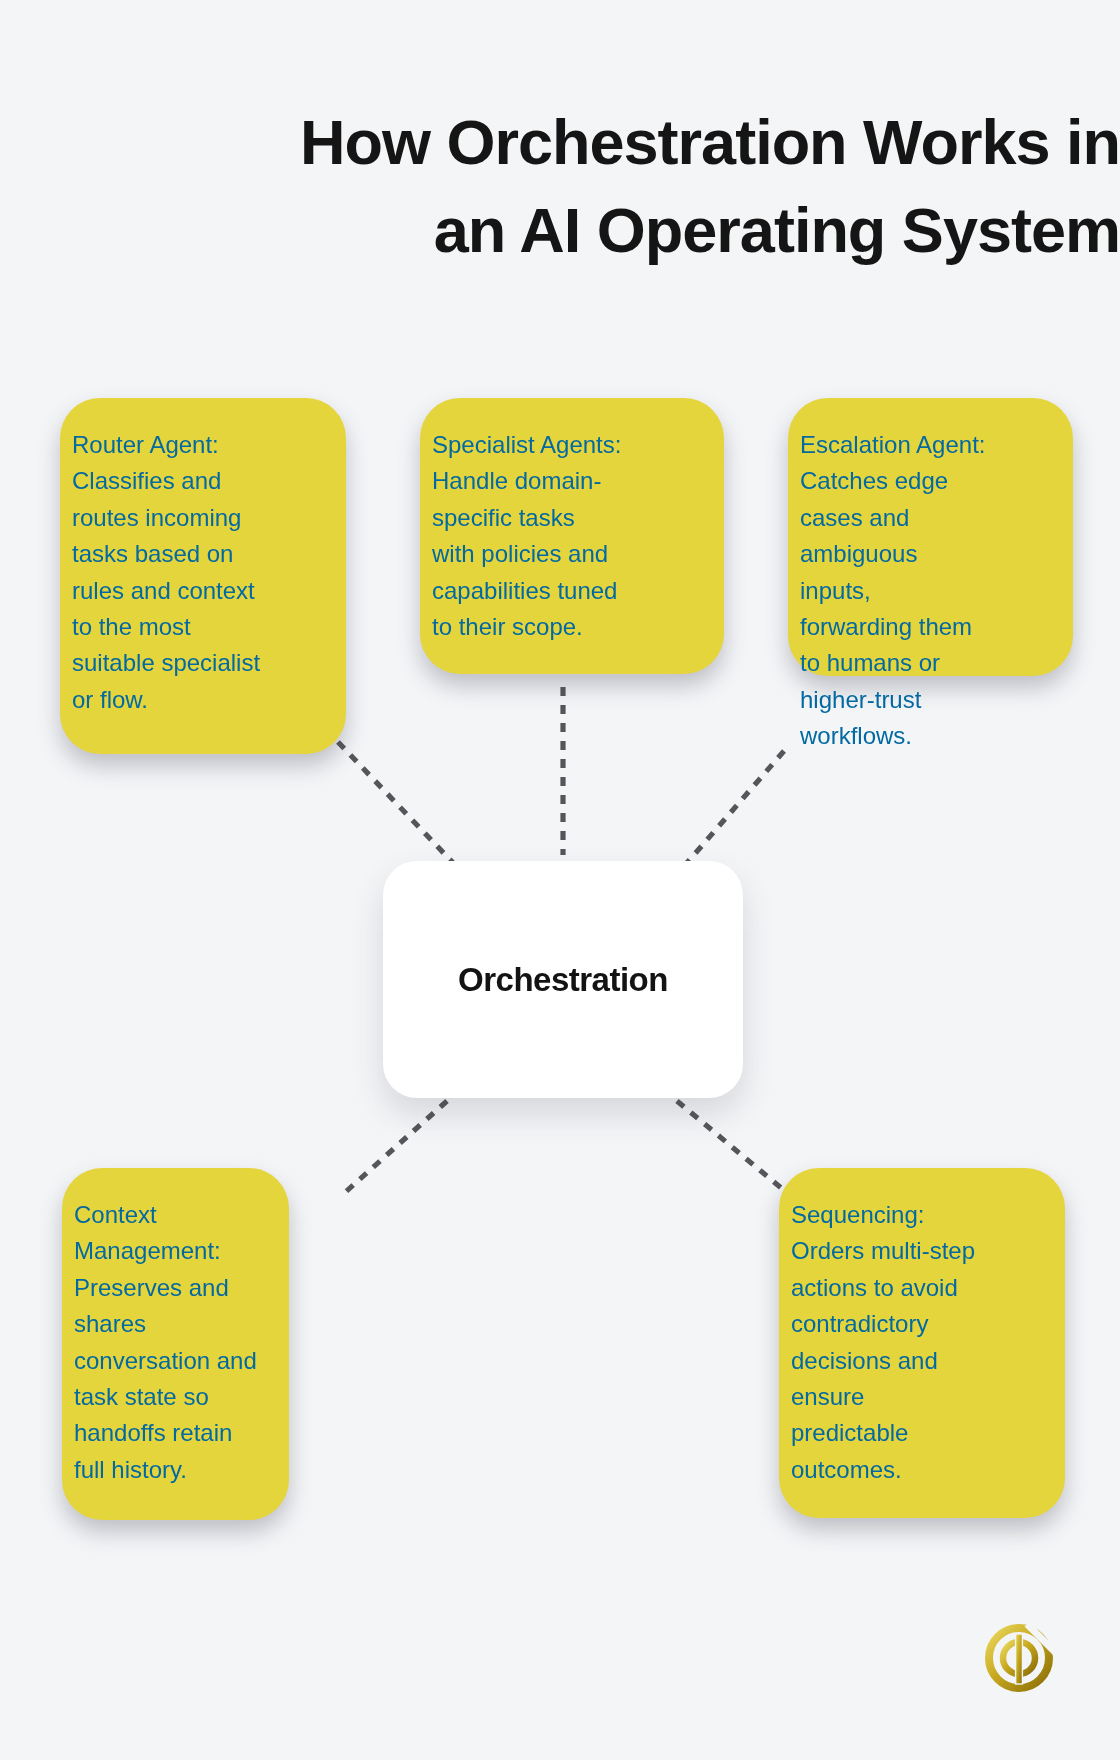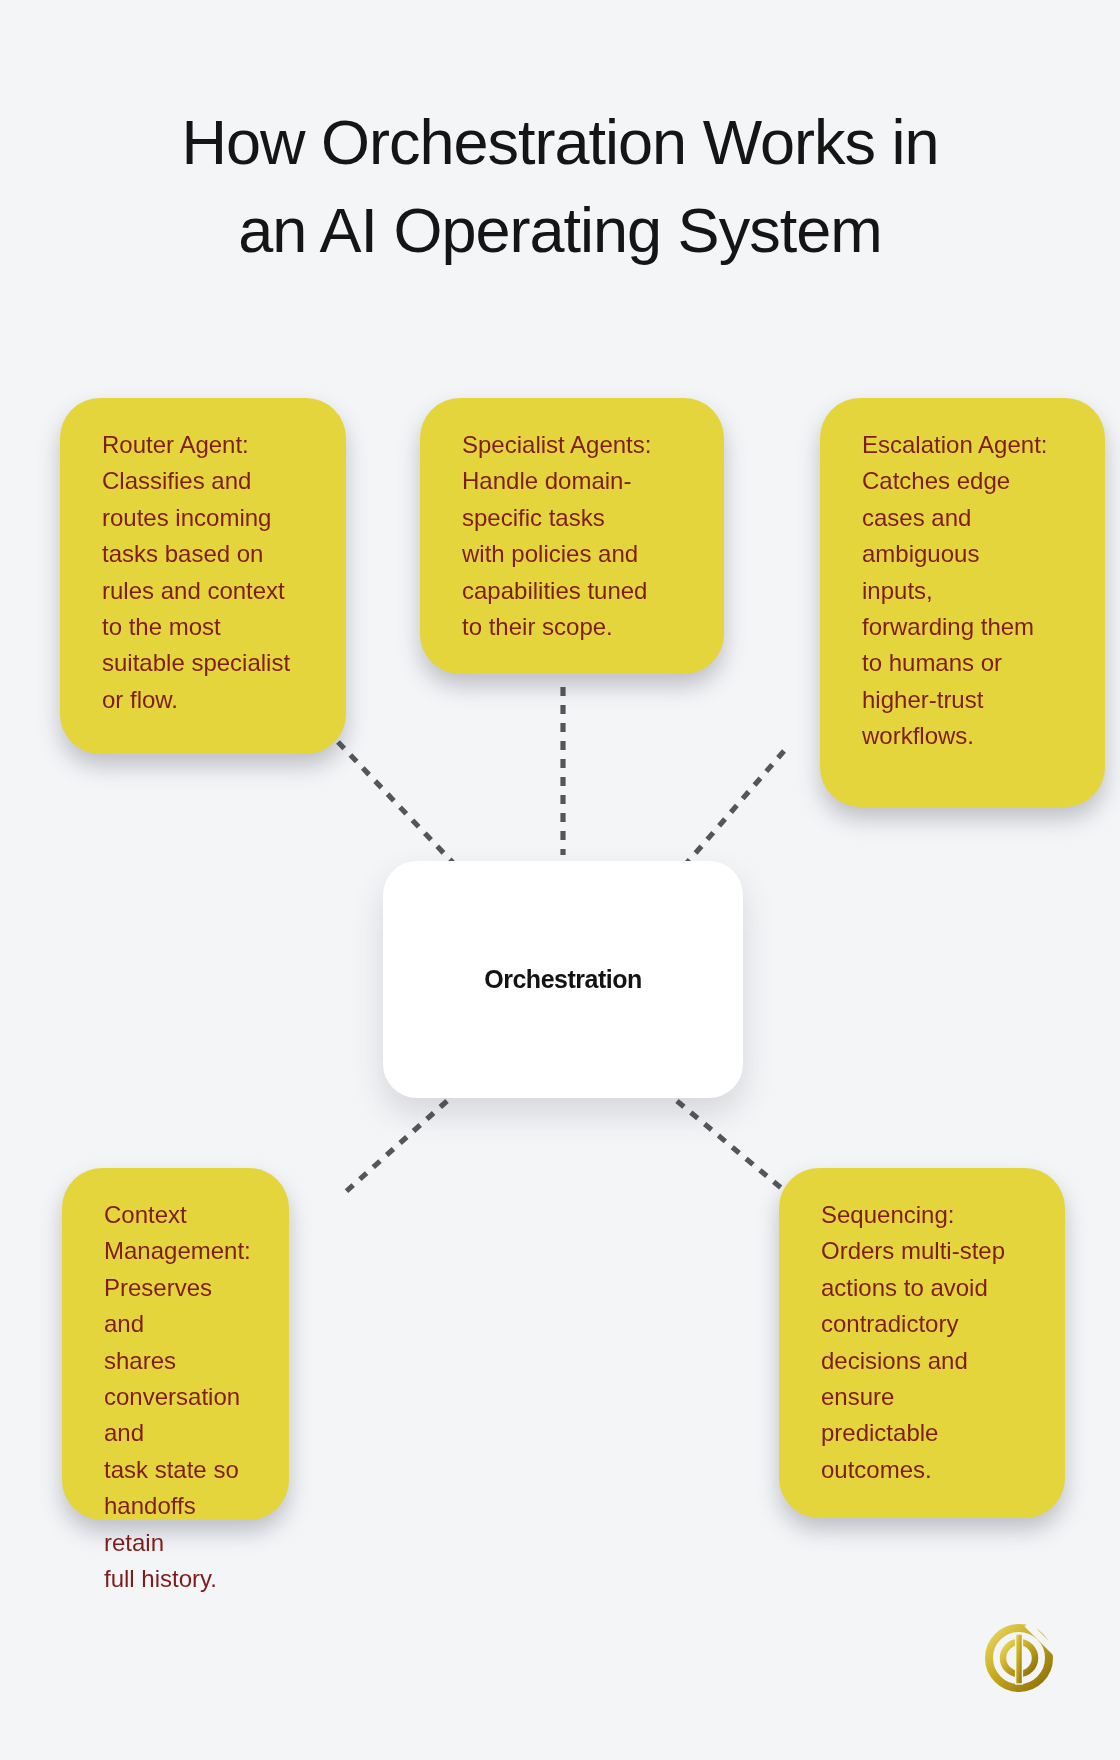--- a/index.html
+++ b/index.html
@@ -10,7 +10,7 @@
   }
   .title{
     position:absolute;top:98px;left:0;width:100%;
-    text-align:center;font-weight:400;color:#151515;
+    text-align:right;font-weight:700;color:#151515;
     font-size:63px;line-height:88px;letter-spacing:-1px;margin:0;
   }
   .node{

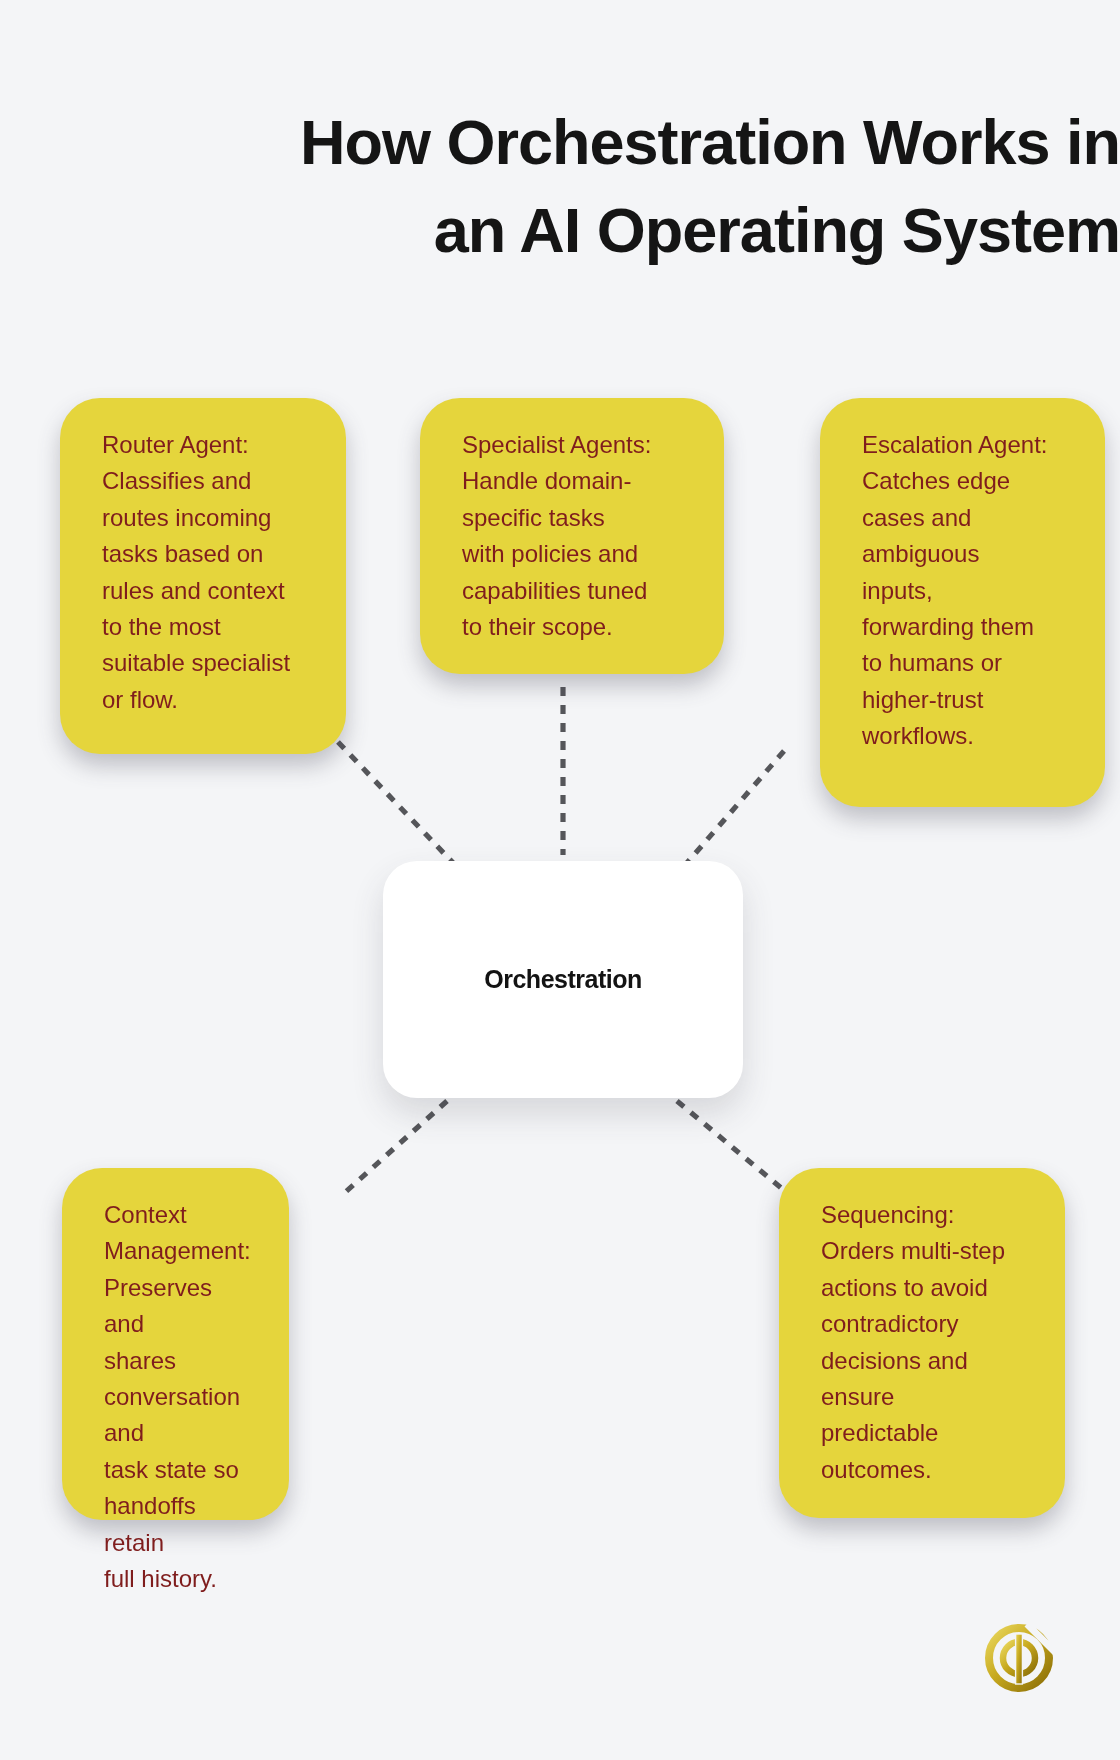--- a/index.html
+++ b/index.html
@@ -16,8 +16,8 @@
   .node{
     position:absolute;background:#e5d53c;border-radius:40px;
     box-shadow:0 12px 22px rgba(70,70,85,.30);
-    box-sizing:border-box;padding:29px 42px;
-    color:#7f1d1d;font-size:24px;line-height:36.4px;
+    box-sizing:border-box;padding:29px 12px;
+    color:#0369a1;font-size:24px;line-height:36.4px;
     white-space:pre-line;
   }
   .node-router{left:60px;top:398px;width:286px;height:356px;}

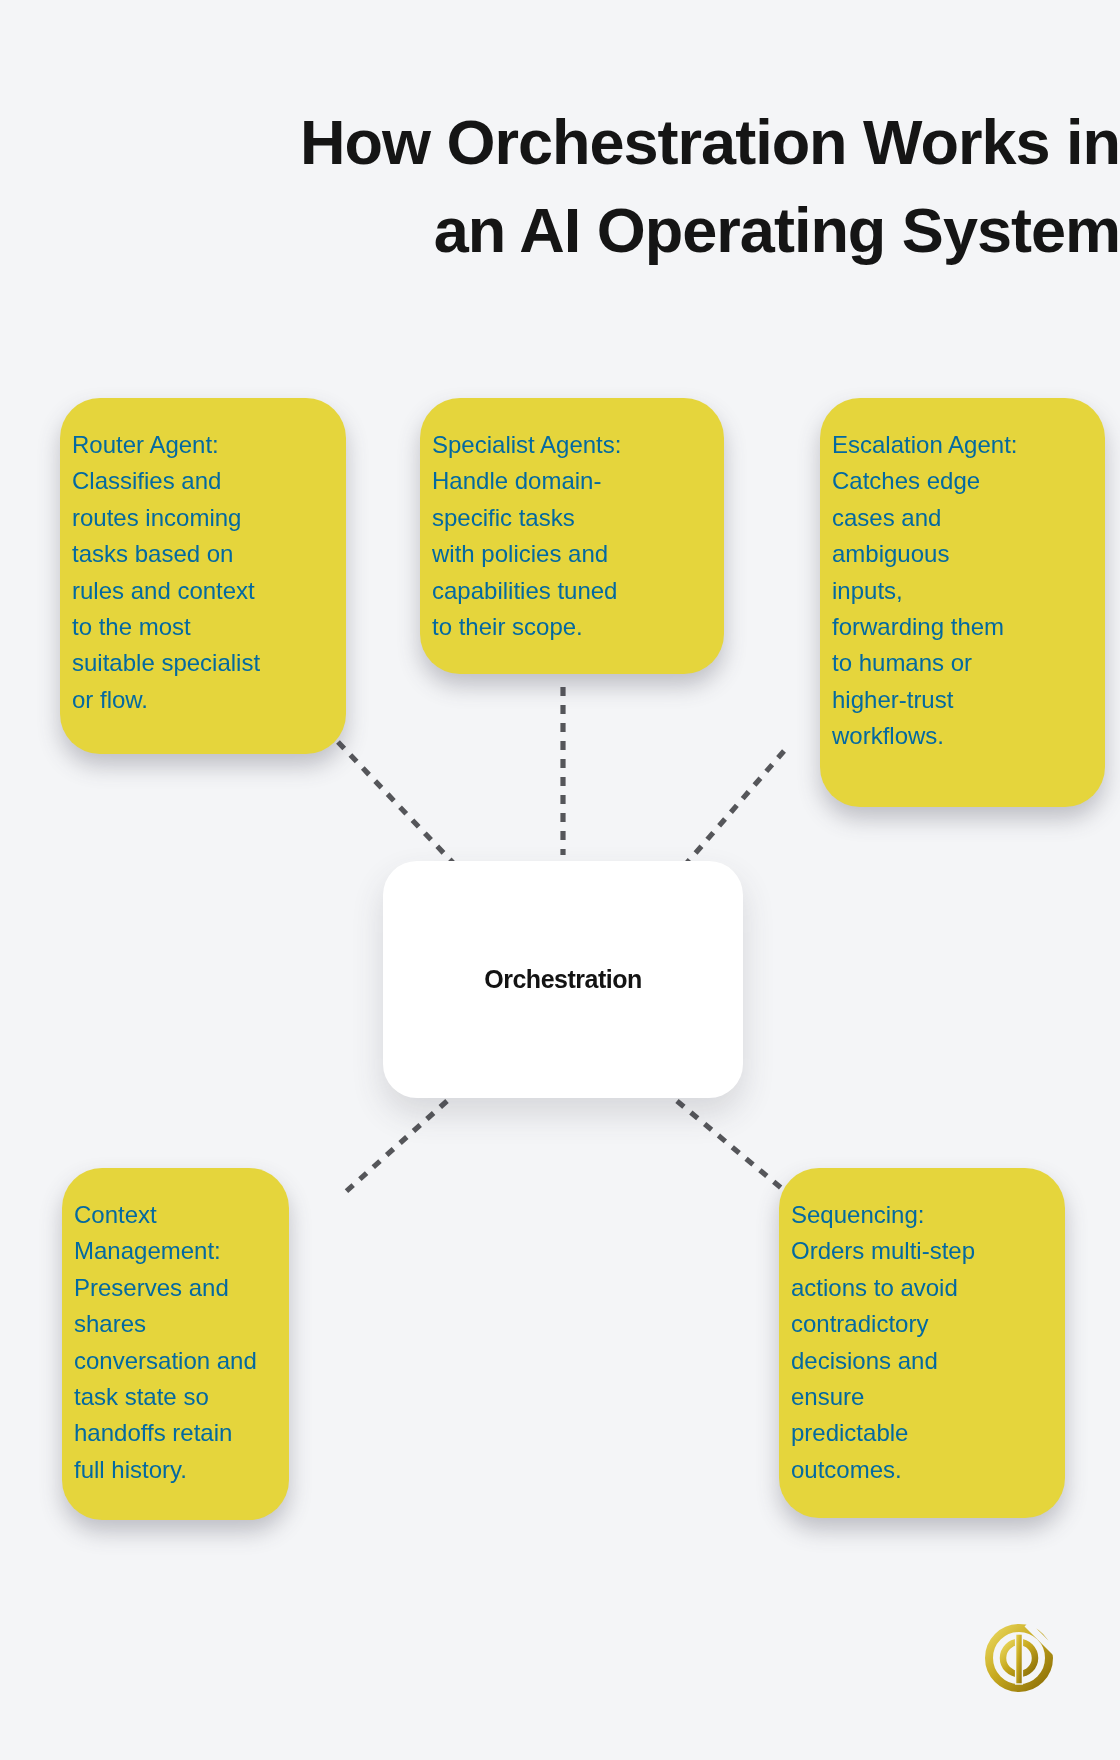--- a/index.html
+++ b/index.html
@@ -22,7 +22,7 @@
   }
   .node-router{left:60px;top:398px;width:286px;height:356px;}
   .node-specialist{left:420px;top:398px;width:304px;height:276px;}
-  .node-escalation{left:820px;top:398px;width:285px;height:409px;}
+  .node-escalation{left:788px;top:398px;width:285px;height:278px;}
   .node-context{left:62px;top:1168px;width:227px;height:352px;}
   .node-sequencing{left:779px;top:1168px;width:286px;height:350px;}
   .center-node{

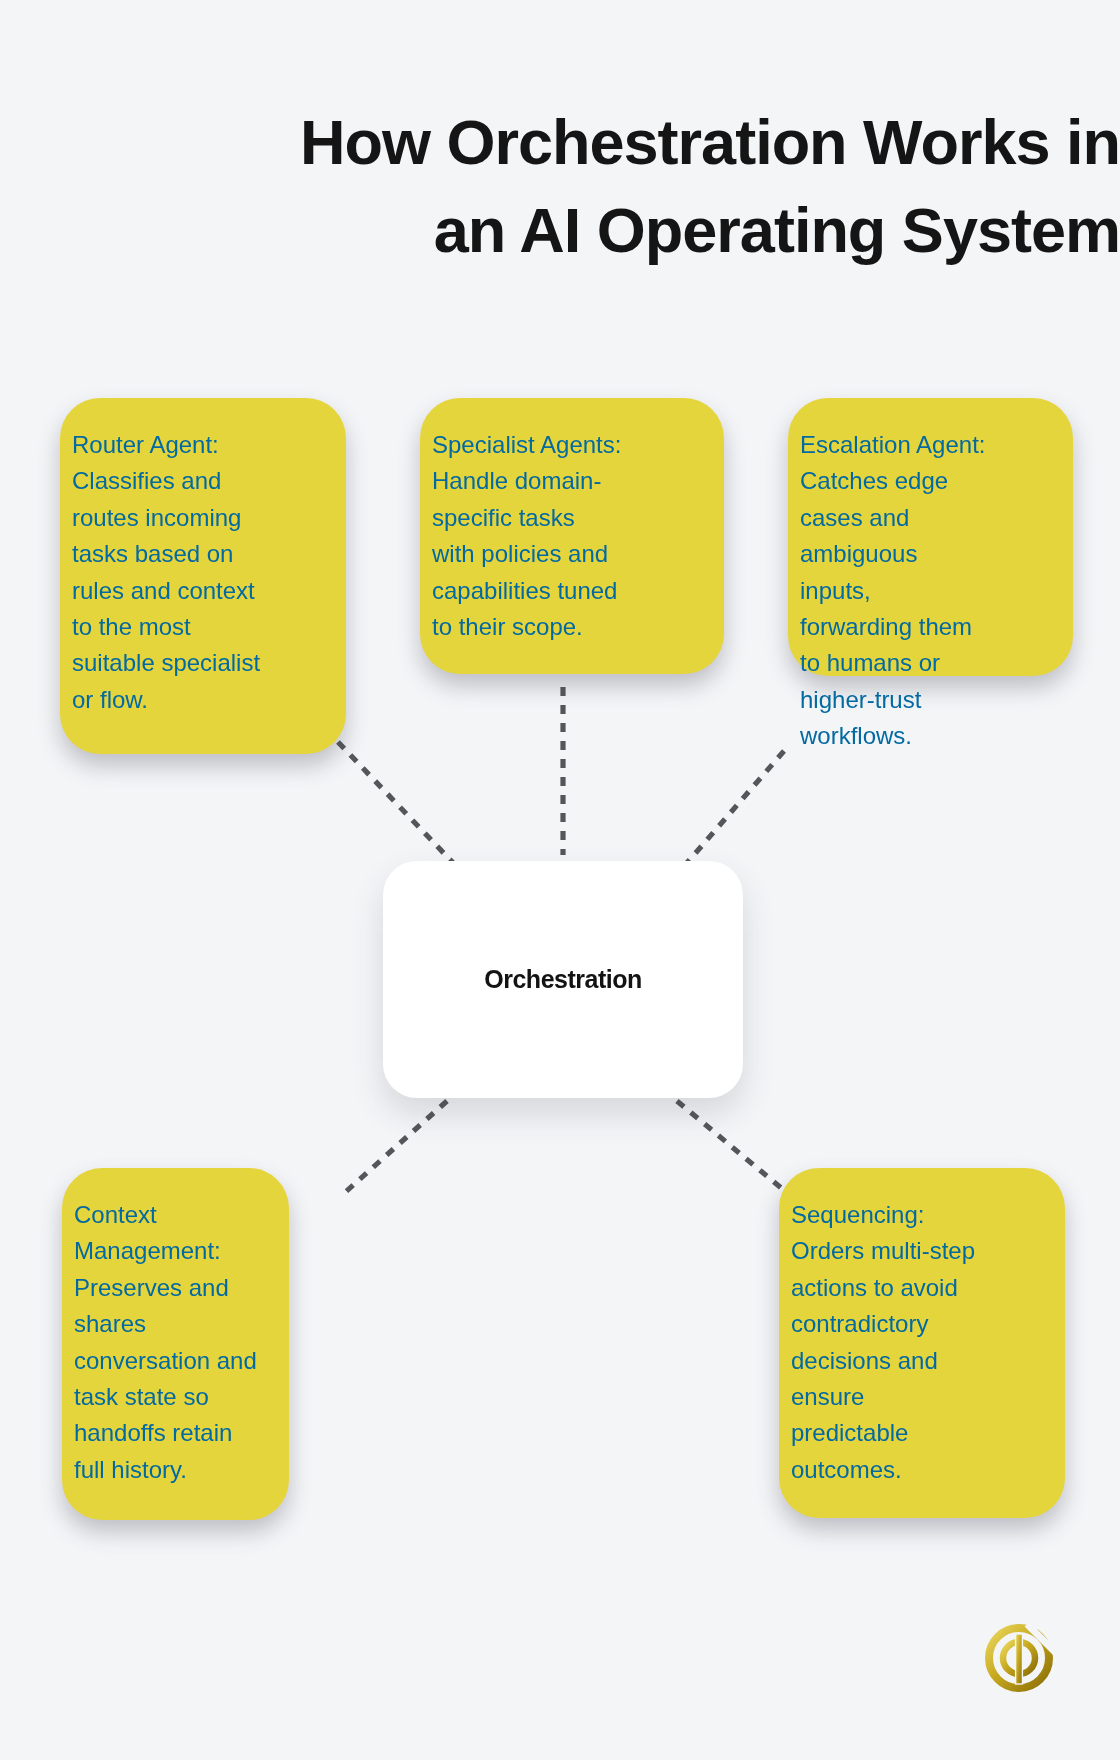--- a/index.html
+++ b/index.html
@@ -32,7 +32,7 @@
     display:flex;align-items:center;justify-content:center;
   }
   .center-label{
-    font-weight:700;font-size:25px;color:#131313;letter-spacing:-0.5px;
+    font-weight:700;font-size:33px;color:#131313;letter-spacing:-0.5px;
   }
   .connectors{position:absolute;left:0;top:0;width:1120px;height:1760px;pointer-events:none;}
   .connector{stroke:#55565a;stroke-width:5.2;stroke-dasharray:9 9;fill:none;}

